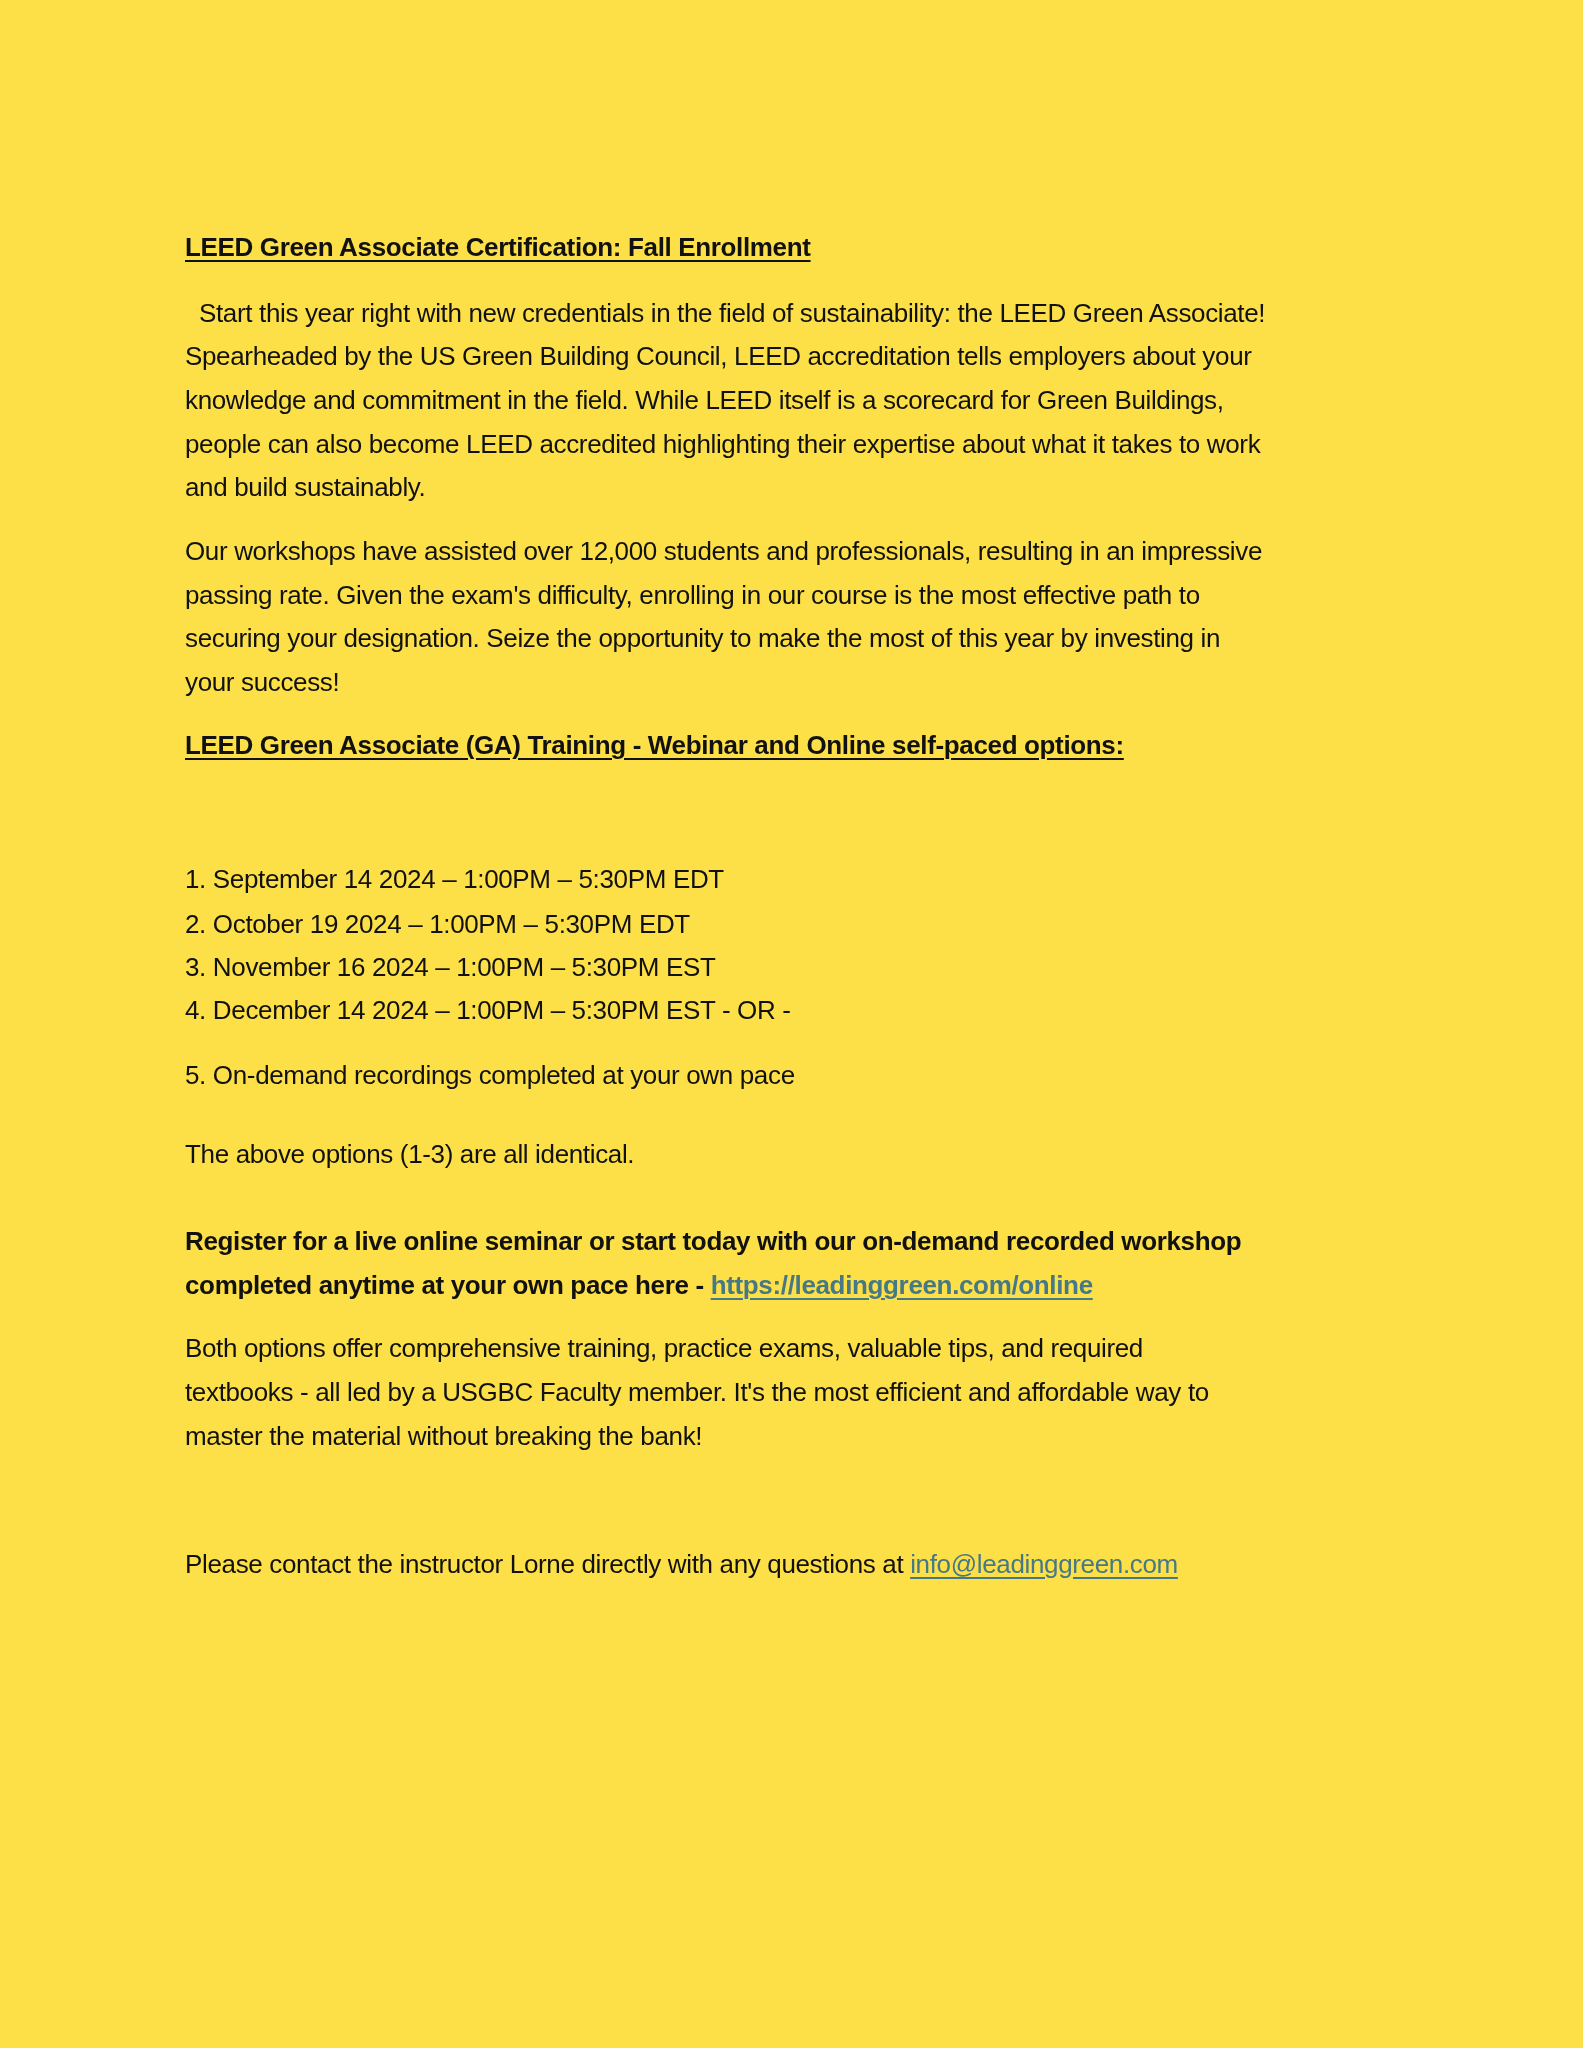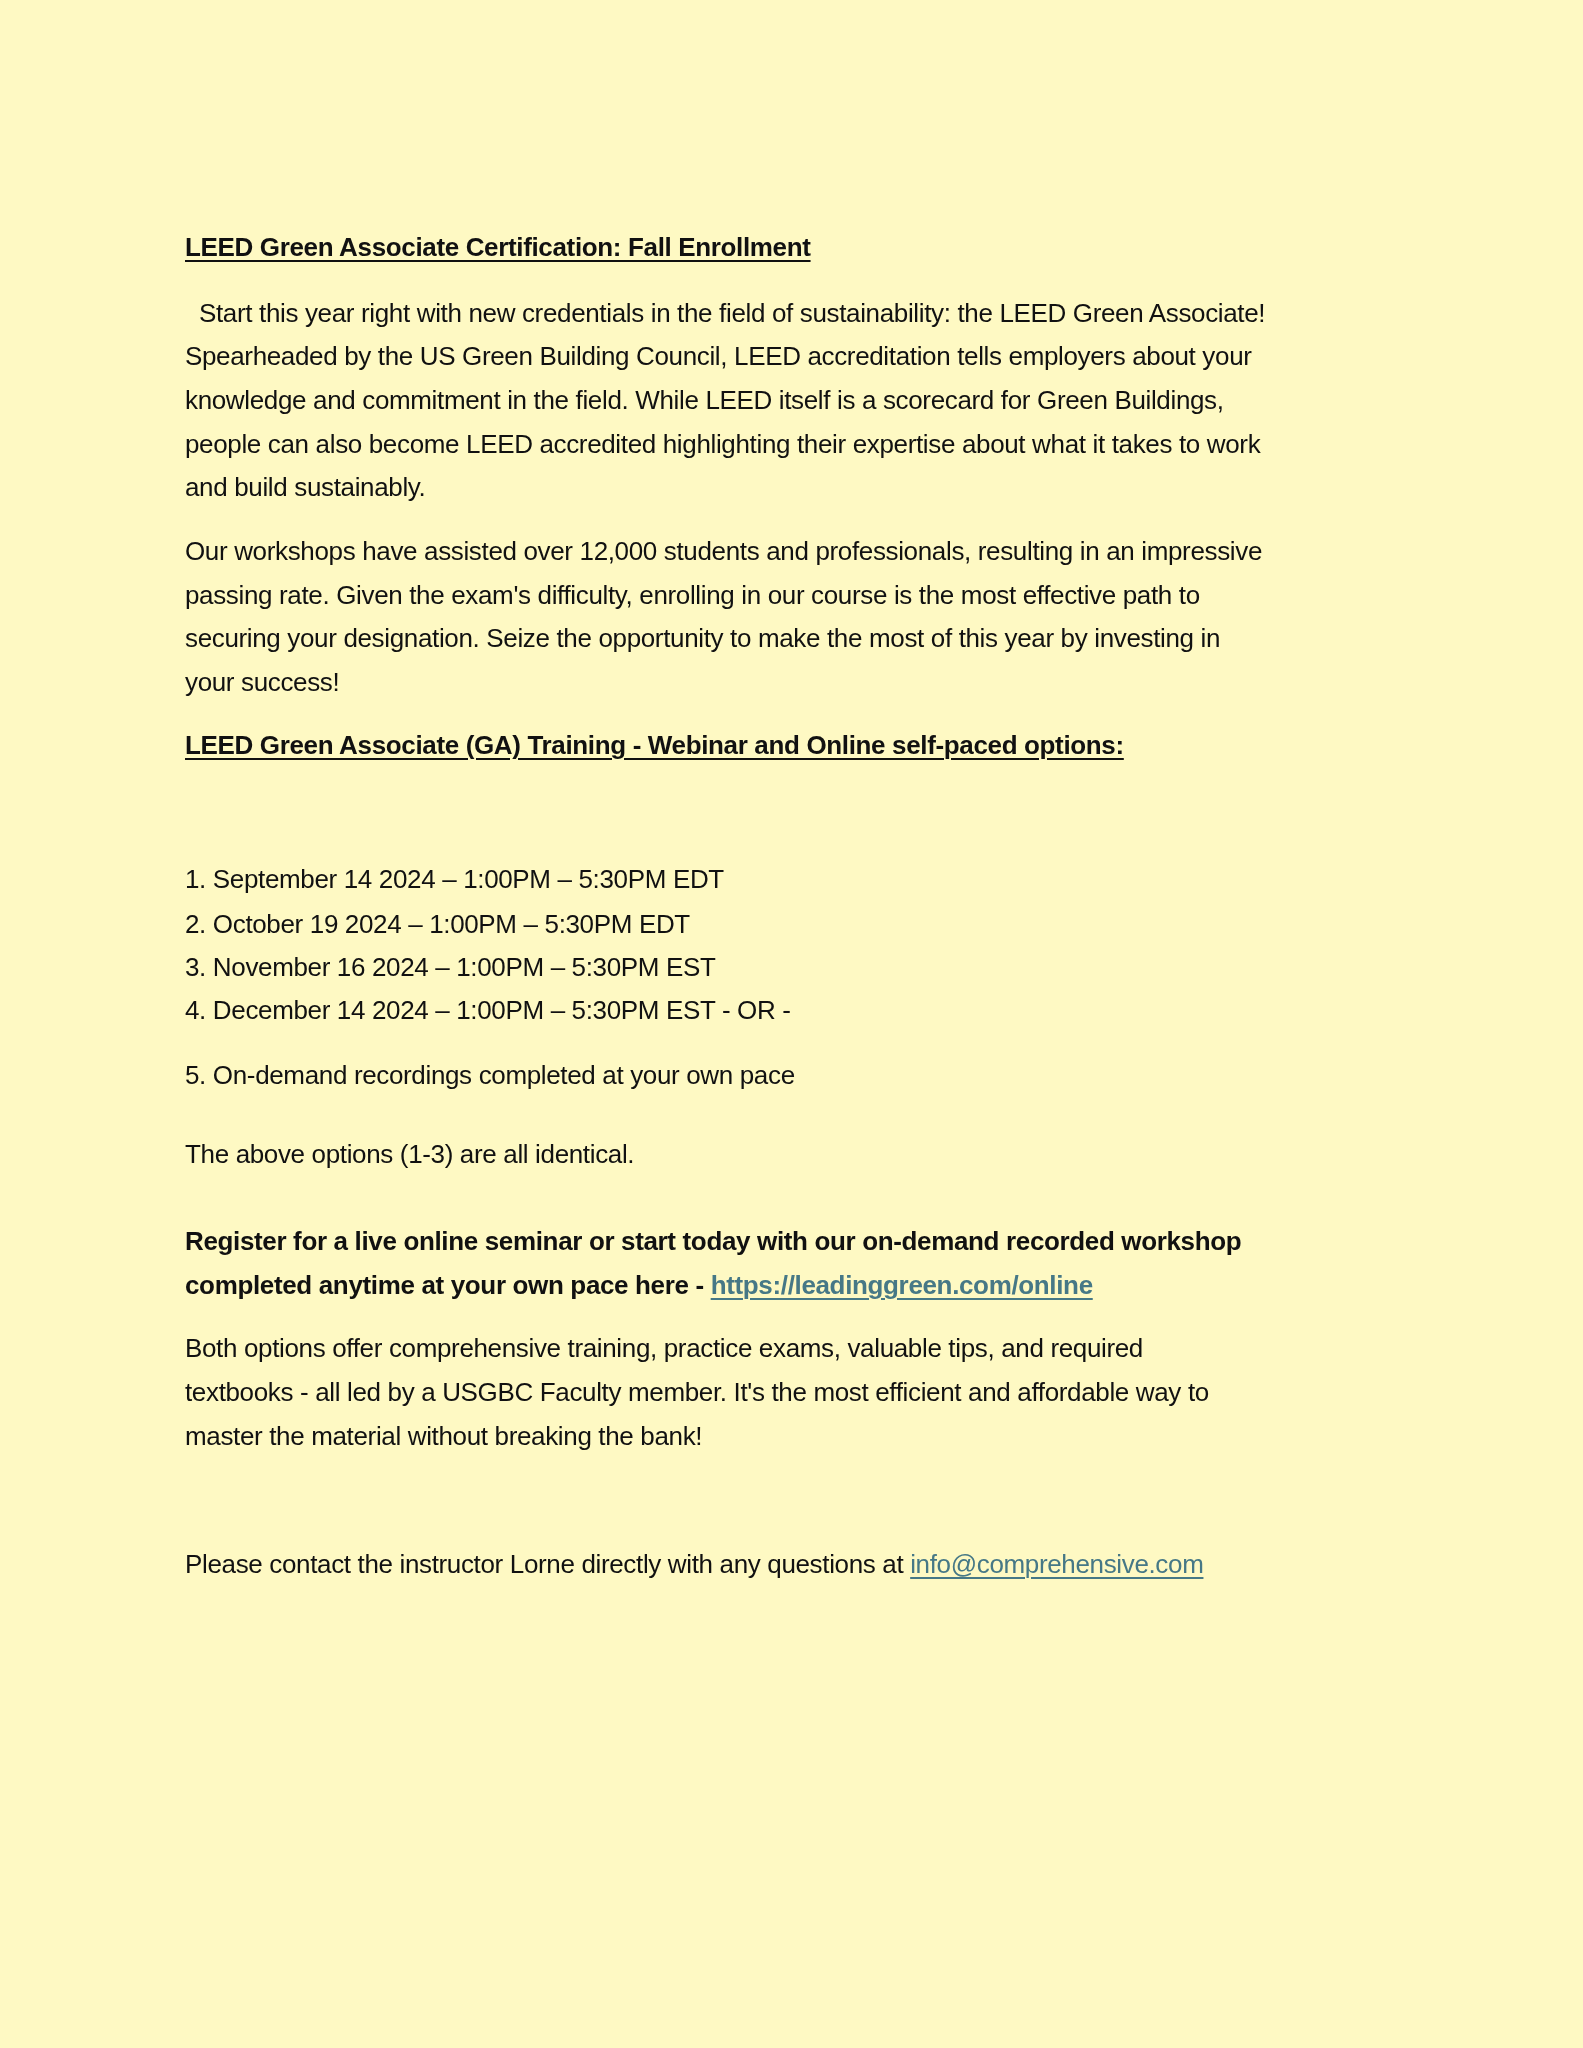--- a/index.html
+++ b/index.html
@@ -20,7 +20,7 @@
       left: 0; top: 0;
       width: 1583px;
       height: 2048px;
-      background: #fef9c3;
+      background: #fde047;
     }
     .line {
       position: absolute;

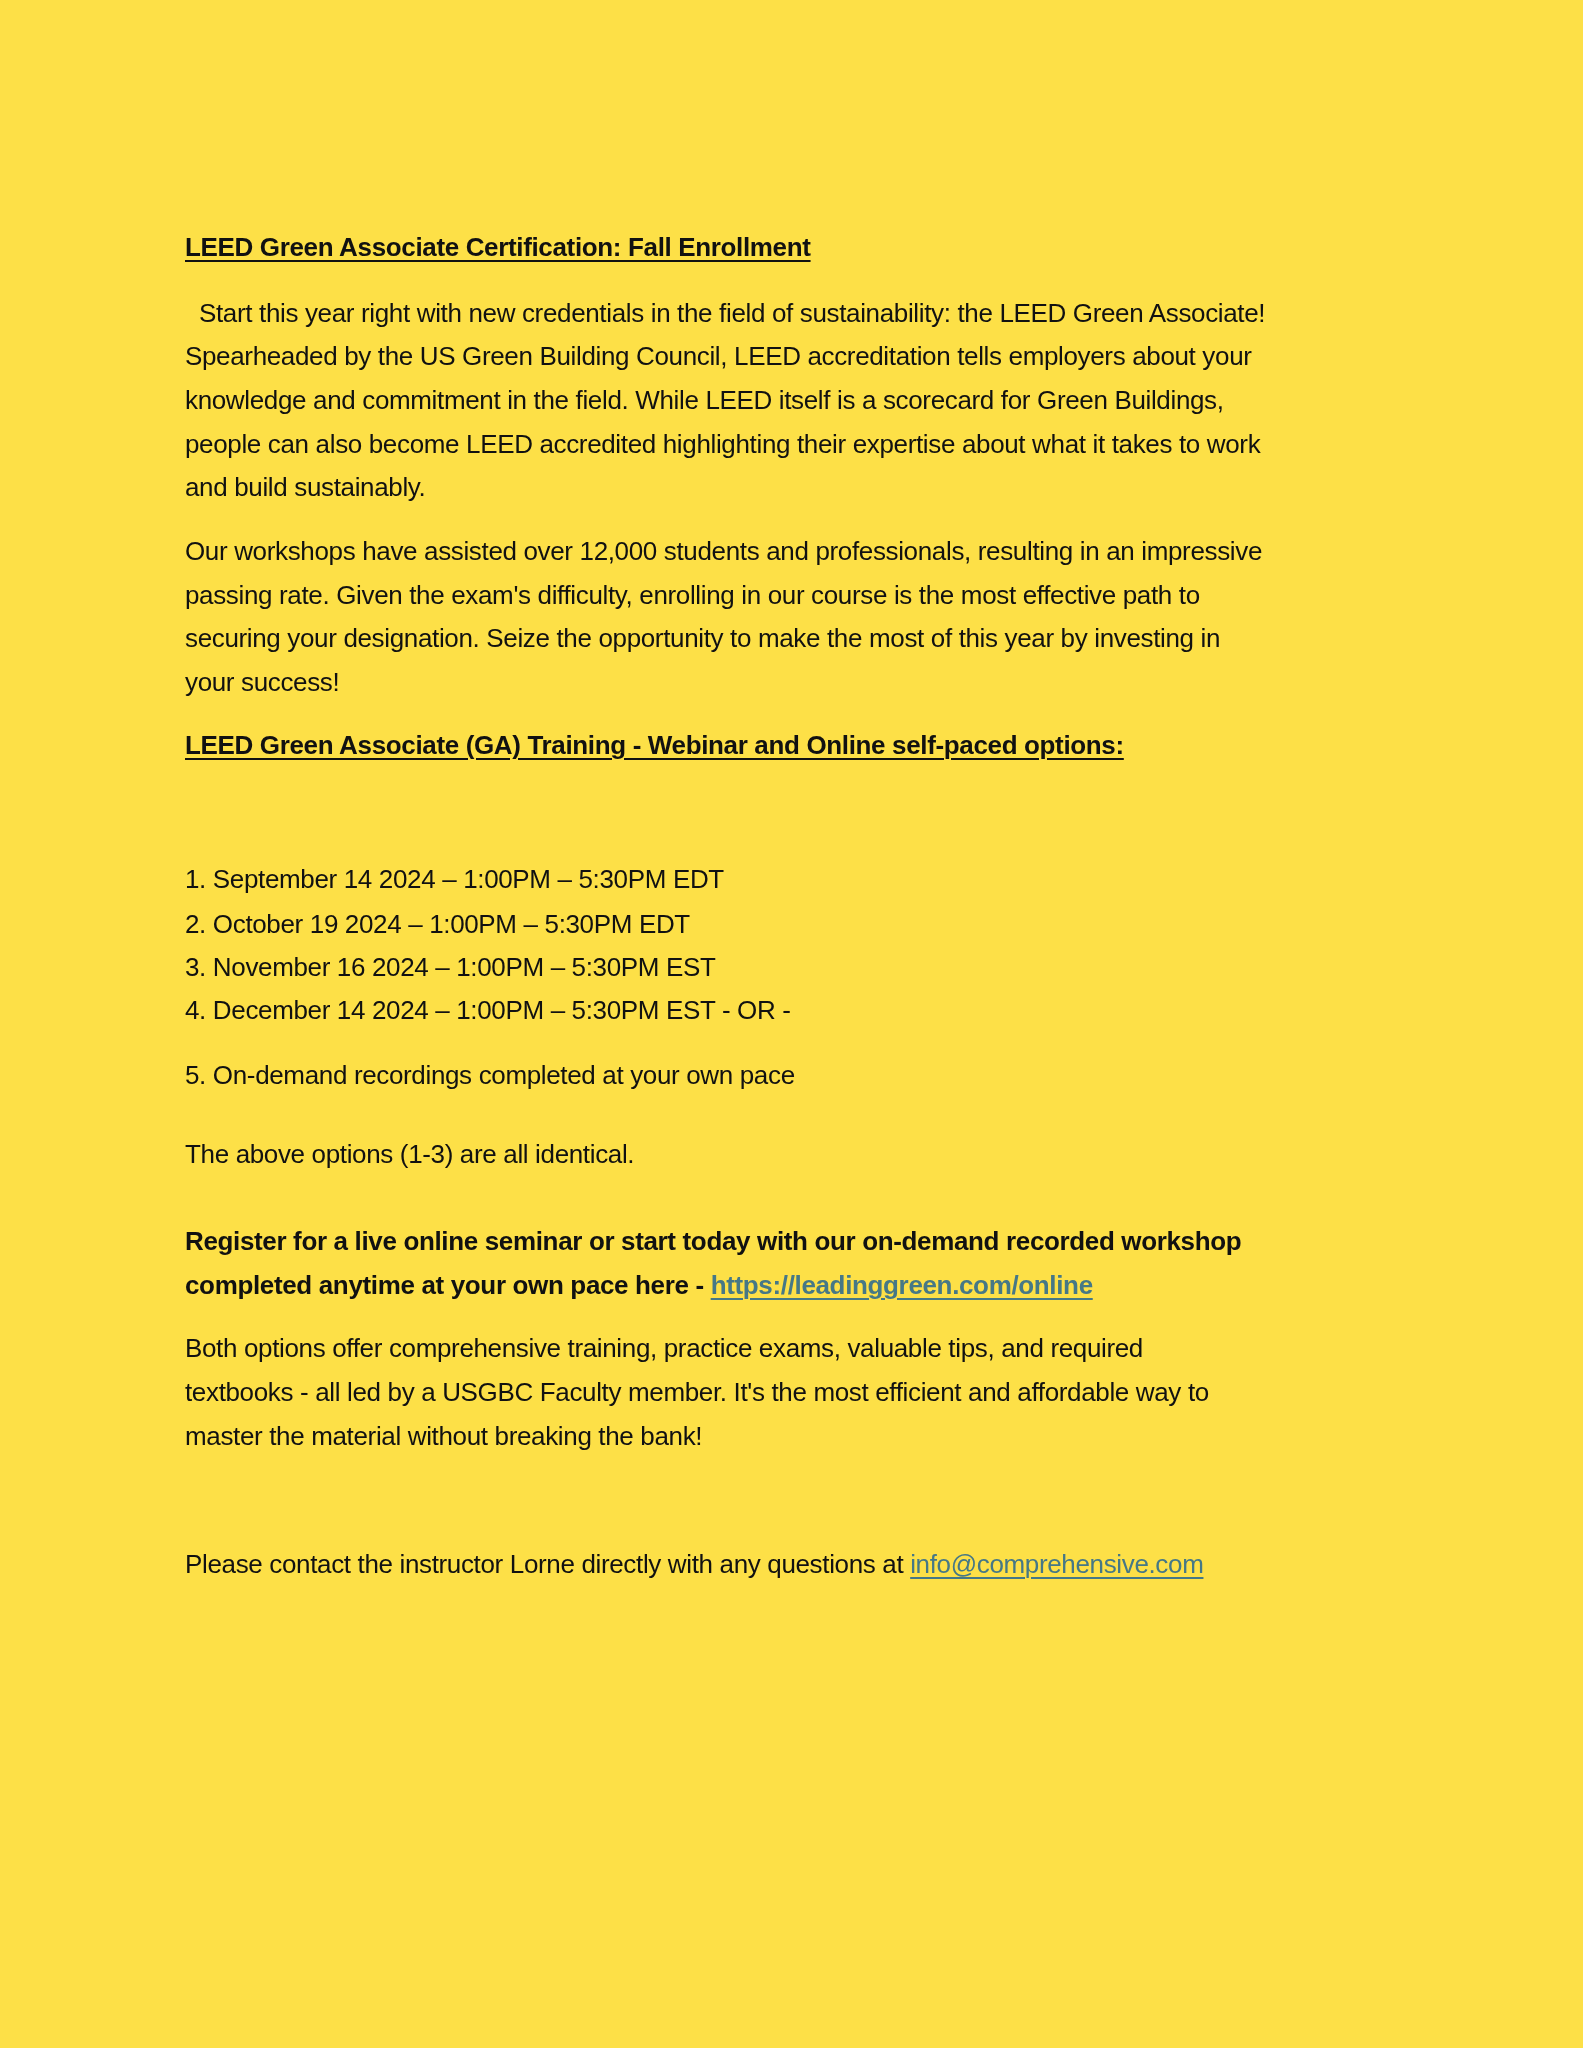--- a/index.html
+++ b/index.html
@@ -91,7 +91,7 @@
 
 
   <div class="line" style="top:1549px;">
-    <span>Please contact the instructor Lorne directly with any questions at </span><a class="link" href="#">info@comprehensive.com</a>
+    <span>Please contact the instructor Lorne directly with any questions at </span><a class="link" href="#">info@leadinggreen.com</a>
   </div>
 
 </div>

